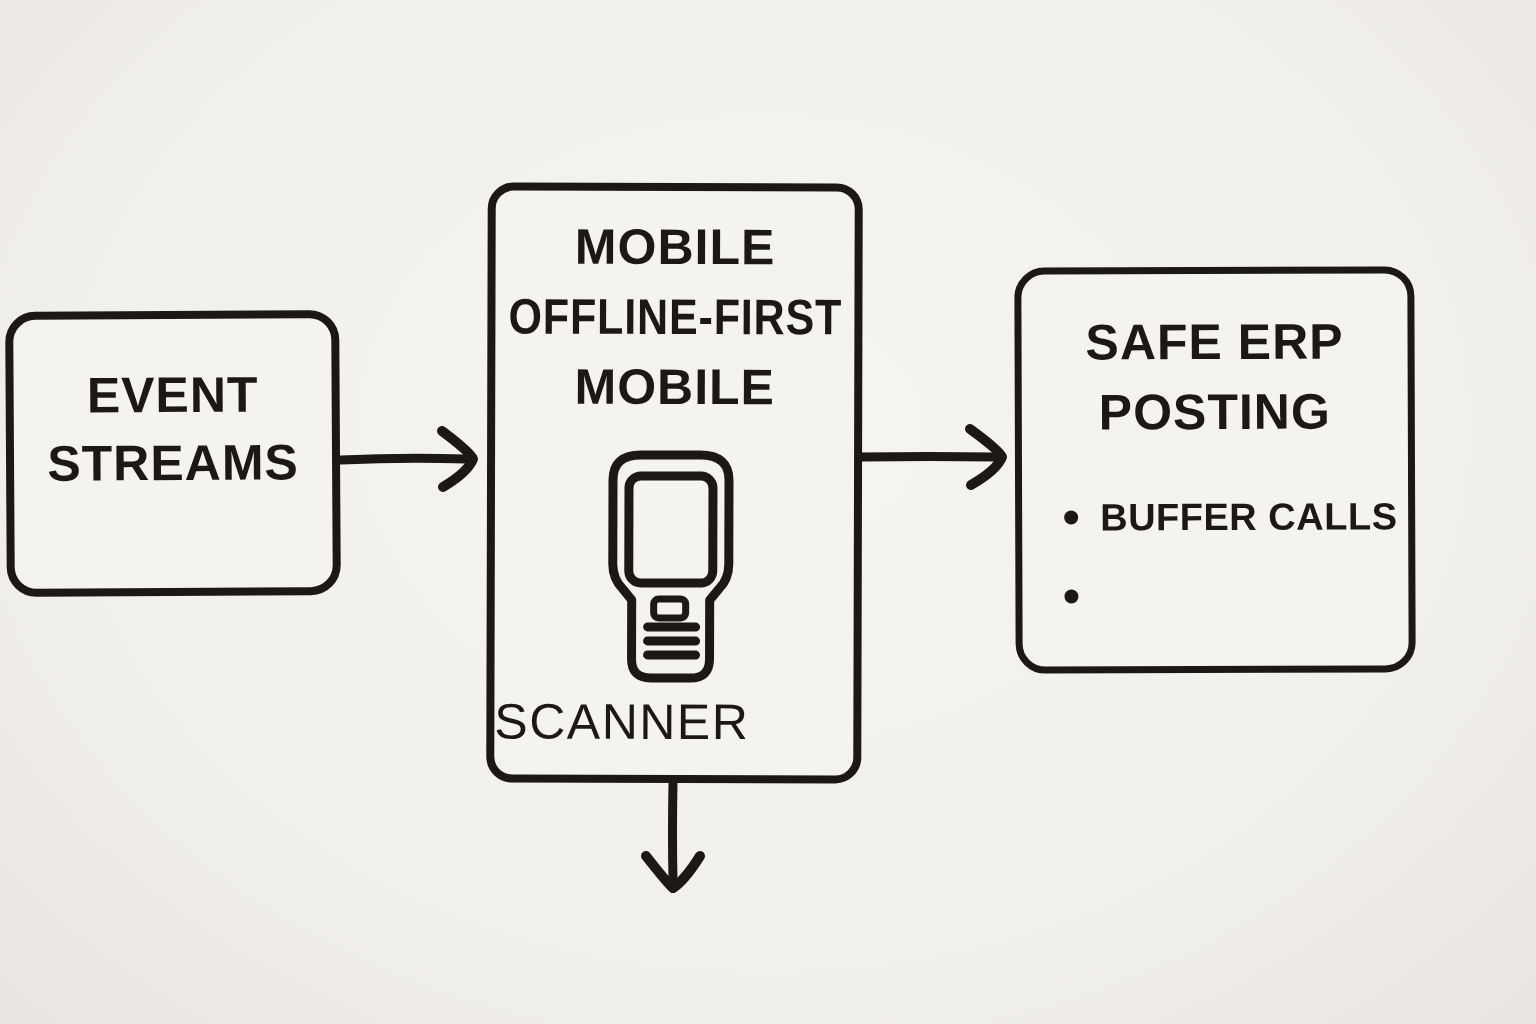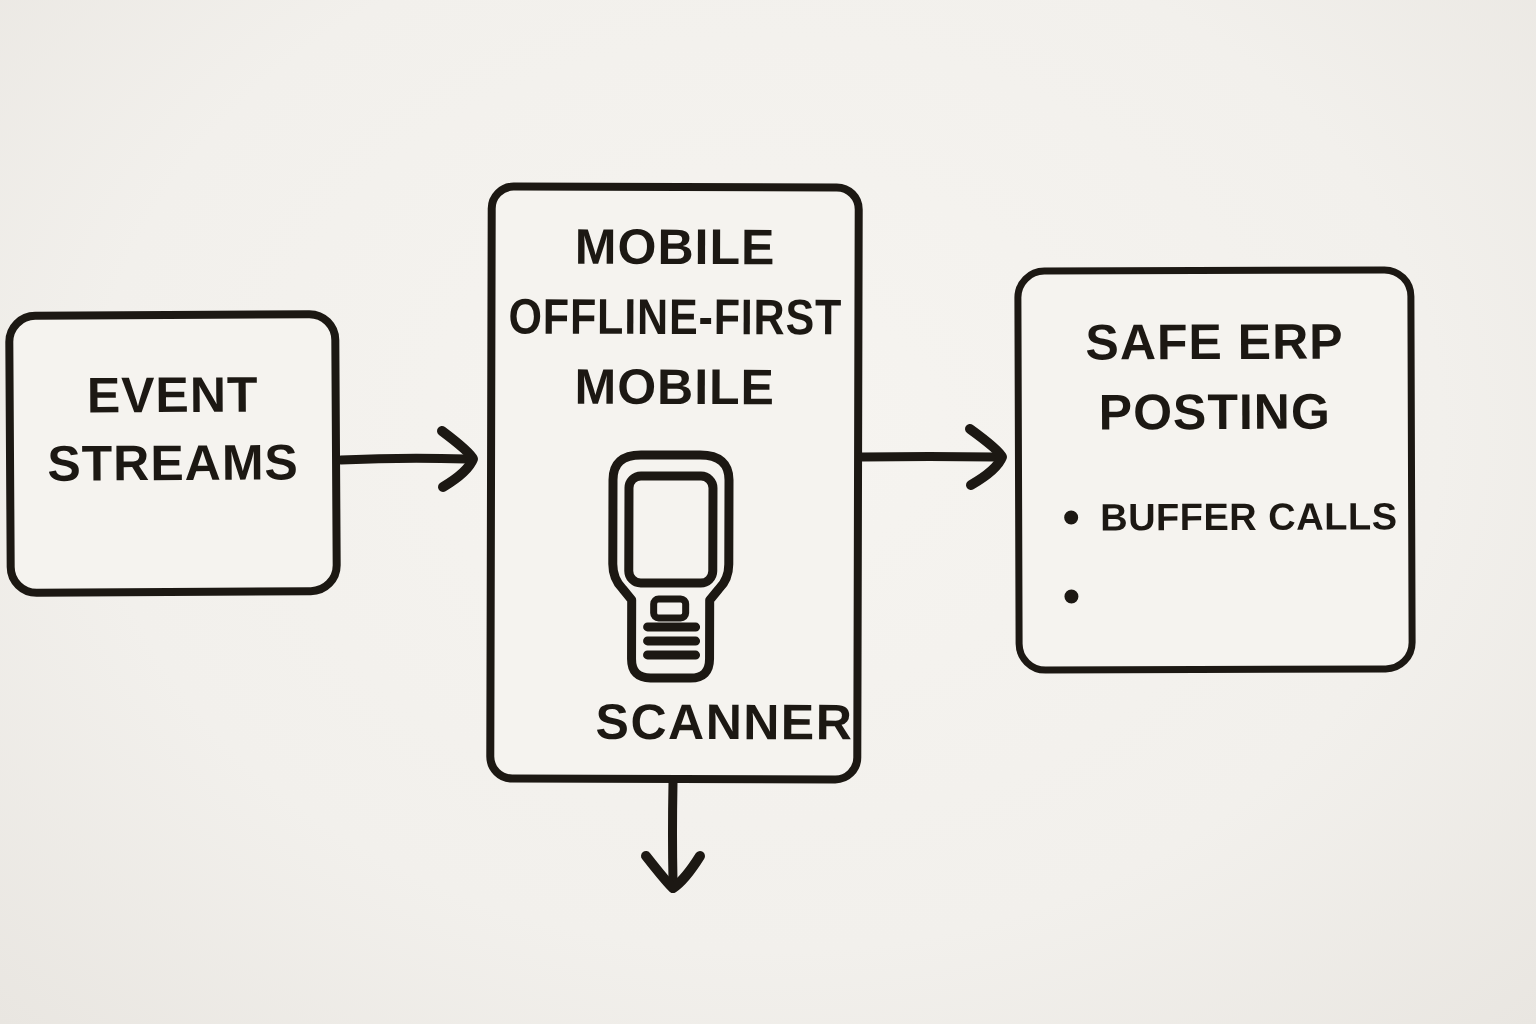--- a/index.html
+++ b/index.html
@@ -72,10 +72,10 @@
     left: 0; top: 496px;
     width: 100%;
     font-size: 50px;
-    font-weight: 700;
+    font-weight: 400;
     line-height: 70px;
     letter-spacing: 1.5px;
-    text-align: right;
+    text-align: left;
   }
   .bullet-list {
     margin-top: 50px;

